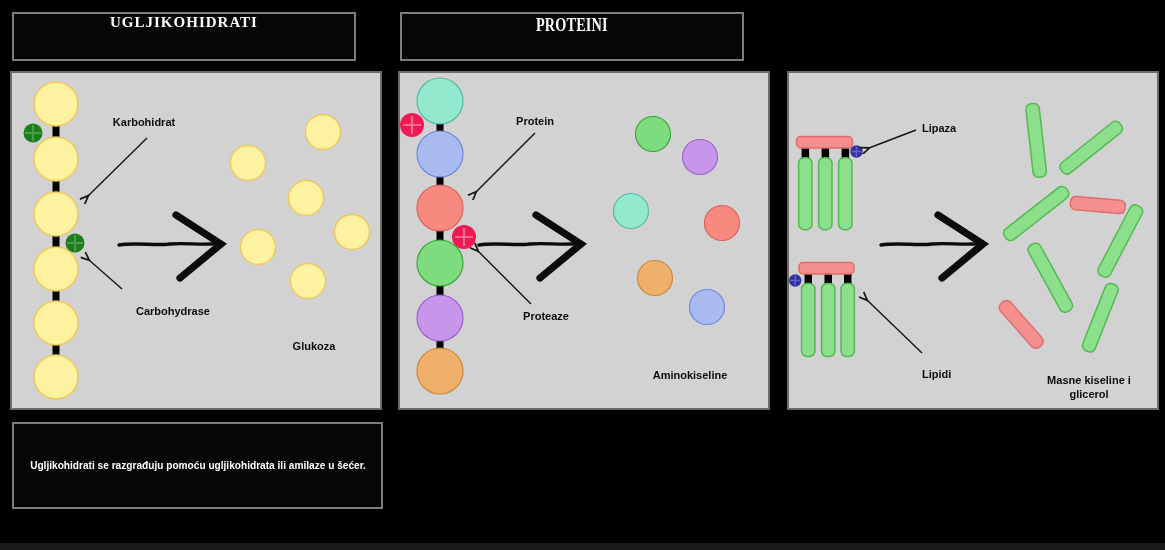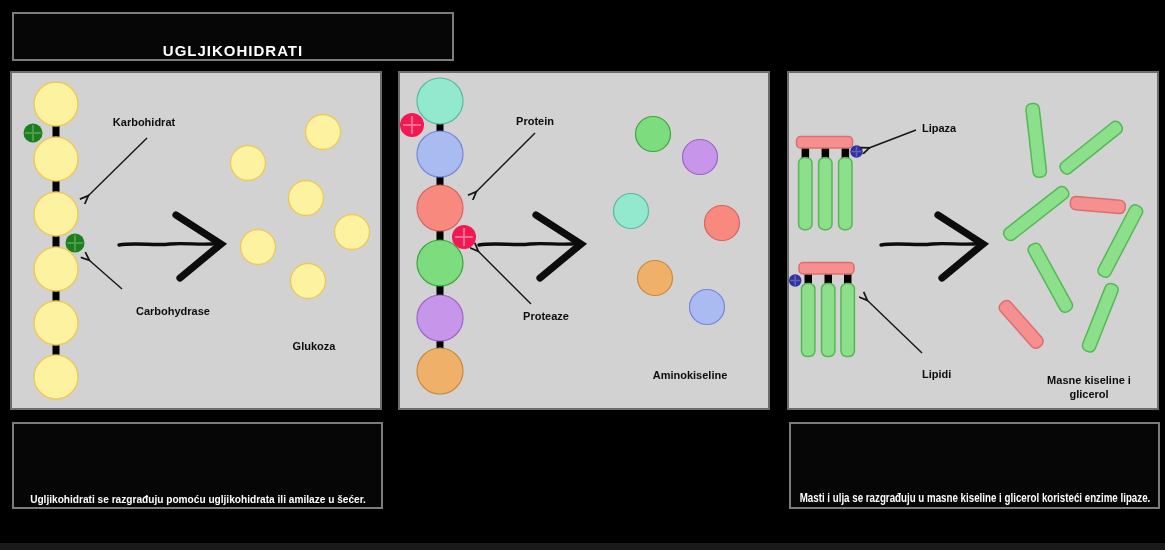--- a/index.html
+++ b/index.html
@@ -8,9 +8,9 @@
   .col{position:absolute;top:0;height:550px;width:388px;}
   .col1{left:0;} .col2{left:388px;} .col3{left:777px;}
 
-  .hbox{position:absolute;left:12px;top:12px;width:442px;height:49px;box-sizing:border-box;
+  .hbox{position:absolute;left:12px;top:12px;width:344px;height:49px;box-sizing:border-box;
         background:var(--box-bg,#060606);border:2px solid var(--box-border,#7c7c7c);
-        display:flex;align-items:flex-end;justify-content:center;overflow:visible;}
+        display:flex;align-items:flex-start;justify-content:center;overflow:visible;font-family:Liberation Serif, serif;}
   .hbox .ht{color:#fff;font-weight:bold;font-size:15px;letter-spacing:1px;white-space:nowrap;}
   .hbox .cond{font-size:19px;letter-spacing:.2px;transform:scaleX(.75);transform-origin:center center;display:inline-block;}
 

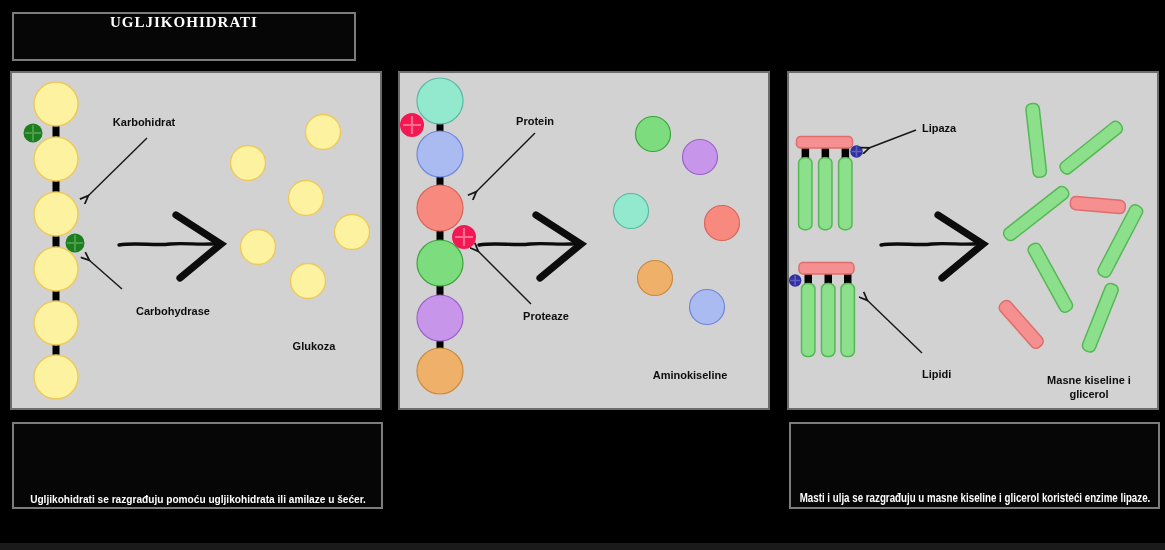--- a/index.html
+++ b/index.html
@@ -115,6 +115,9 @@
   </div>
 
   <div class="col col2">
+    <div class="hbox">
+      <span class="ht cond">PROTEINI</span>
+    </div>
 
     <div class="panel">
       <svg width="368" height="335" viewBox="0 0 368 335">

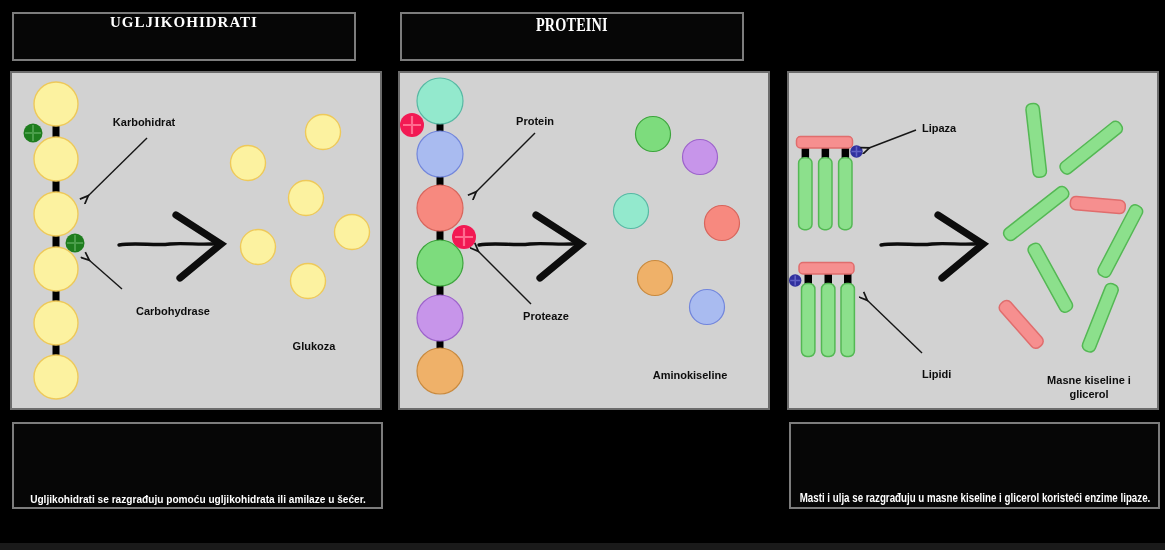--- a/index.html
+++ b/index.html
@@ -20,7 +20,7 @@
 
   .cbox{position:absolute;left:12px;top:422px;width:371px;height:87px;box-sizing:border-box;
         background:var(--box-bg,#060606);border:2px solid var(--box-border,#7c7c7c);
-        display:flex;align-items:flex-end;justify-content:center;overflow:visible;}
+        display:flex;align-items:center;justify-content:center;overflow:visible;}
   .cap{color:#fff;font-weight:bold;text-align:center;line-height:1.35;}
   .cap.wide{width:392px;font-size:11px;transform:scaleX(.92);transform-origin:center center;flex:none;}
   .cap.cond{width:490px;font-size:13px;transform:scaleX(.75);transform-origin:center center;flex:none;}

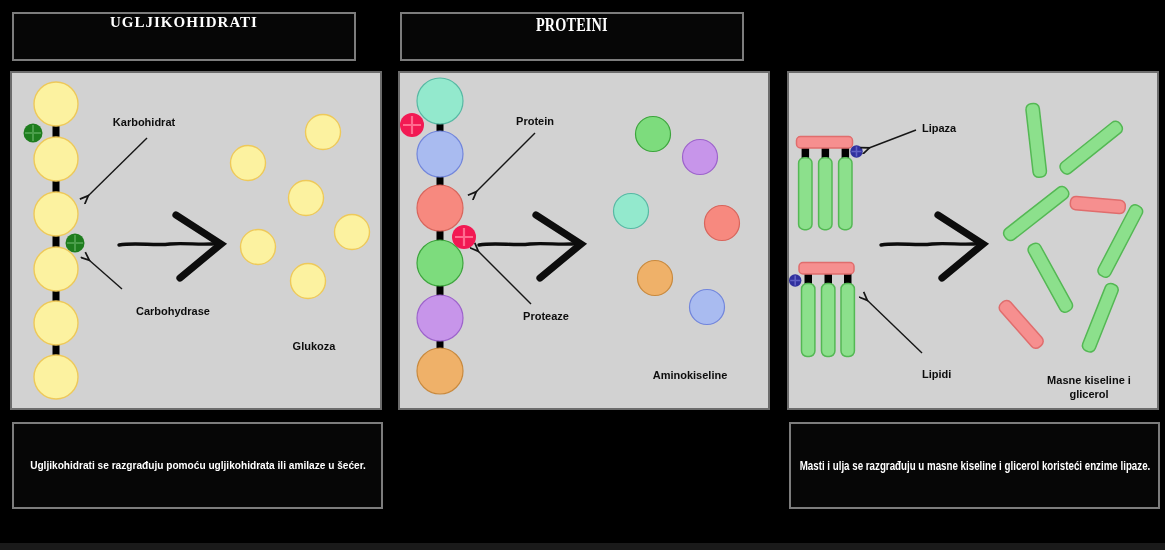--- a/index.html
+++ b/index.html
@@ -235,9 +235,6 @@
       </svg>
     </div>
 
-    <div class="cbox">
-      <div class="cap cond">Masti i ulja se razgrađuju u masne kiseline i glicerol koristeći enzime lipaze.</div>
-    </div>
   </div>
 
   <div class="strip"></div>

